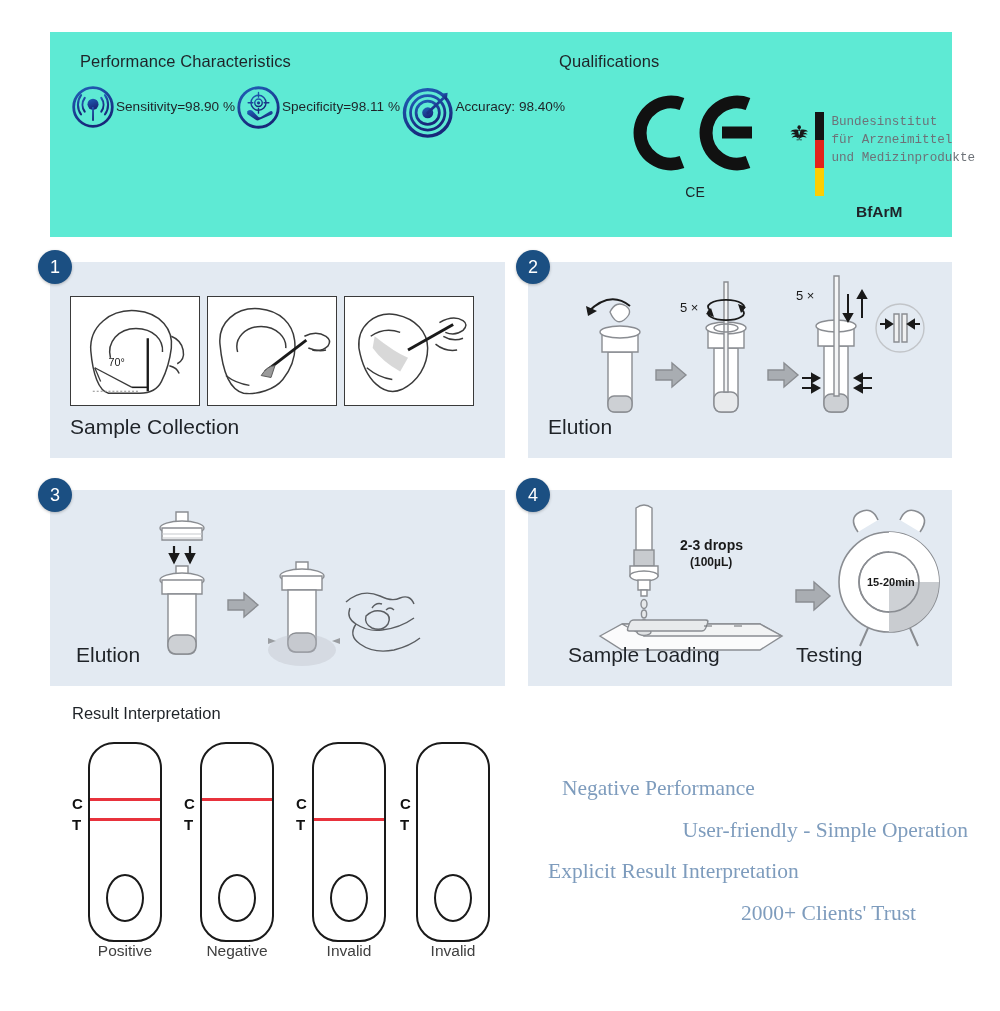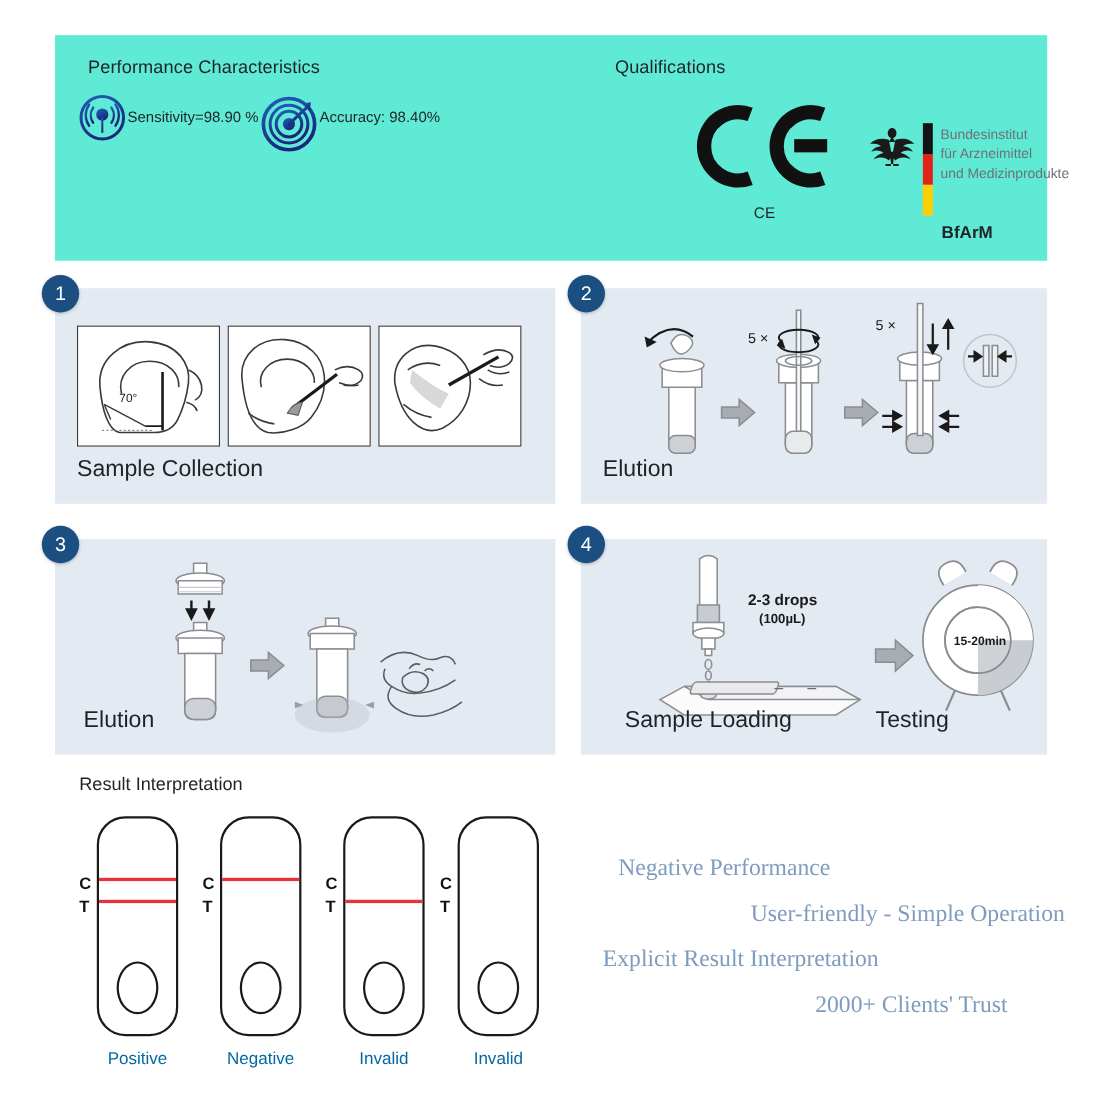--- a/index.html
+++ b/index.html
@@ -121,6 +121,25 @@
       <div class="caption">Sensitivity=98.90 %</div>
     </div>
 
+    <div class="metric">
+      <div class="icon-wrap">
+        <svg viewBox="0 0 100 100">
+          <defs>
+              <linearGradient id="g2" x1="0" y1="0" x2="0.4" y2="1">
+            <stop offset="0" stop-color="#2060b8"></stop>
+                <stop offset="1" stop-color="#18277a"></stop>
+              </linearGradient>
+            </defs>
+          <circle cx="50" cy="50" r="42" fill="none" stroke="url(#g2)" stroke-width="6"></circle>
+          <circle cx="50" cy="40" r="16" fill="none" stroke="url(#g2)" stroke-width="3"></circle>
+          <circle cx="50" cy="40" r="8" fill="none" stroke="url(#g2)" stroke-width="3"></circle>
+          <circle cx="50" cy="40" r="3.4" fill="url(#g2)"></circle>
+          <path d="M50 18 V28 M50 52 V62 M28 40 H38 M62 40 H72" stroke="url(#g2)" stroke-width="3" stroke-linecap="round"></path>
+          <path d="M26 58 q8 -6 14 2 l10 10 q2 2 5 0 l20 -12 q4 -2 5 2 q1 3 -2 5 L52 76 q-4 3 -8 0 L26 64 z" fill="url(#g2)"></path>
+        </svg>
+      </div>
+      <div class="caption">Specificity=98.11 %</div>
+    </div>
 
     <div class="metric">
       <div class="icon-wrap">

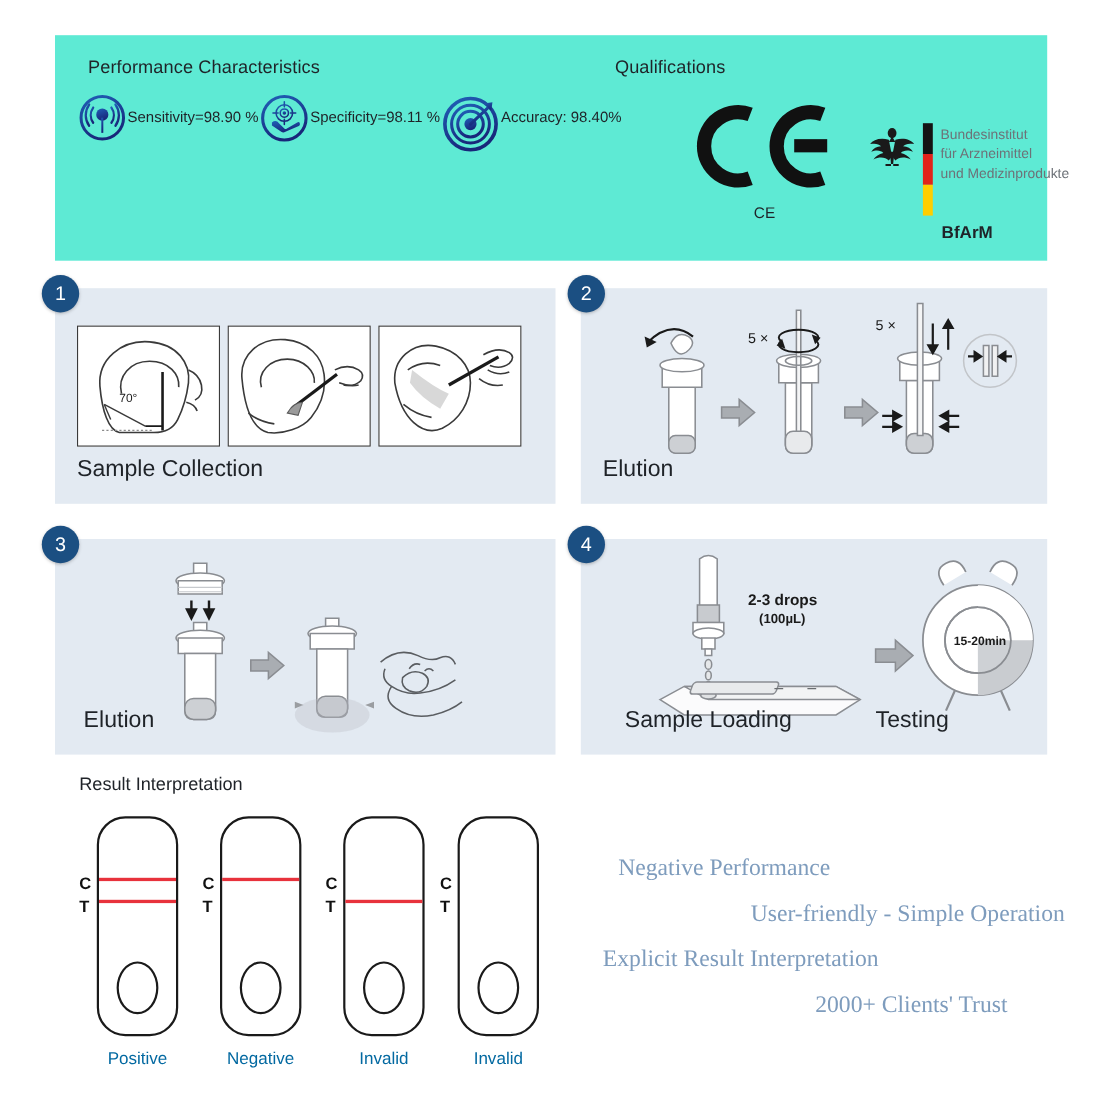--- a/index.html
+++ b/index.html
@@ -30,7 +30,7 @@
 
   
   #bfarm-block { position: absolute; left: 740px; top: 80px; width: 185px; }
-  .bfarm-row { display: flex; align-items: flex-start; gap: 7px; }
+  .bfarm-row { display: flex; align-items: flex-start; gap: 7px; font-family: Liberation Mono, monospace; }
   .flag-bar { width: 9px; height: 84px; display: flex; flex-direction: column; flex: none; }
   .flag-bar i { display: block; width: 100%; height: 33.333%; }
   .fb-black { background: #141414; }

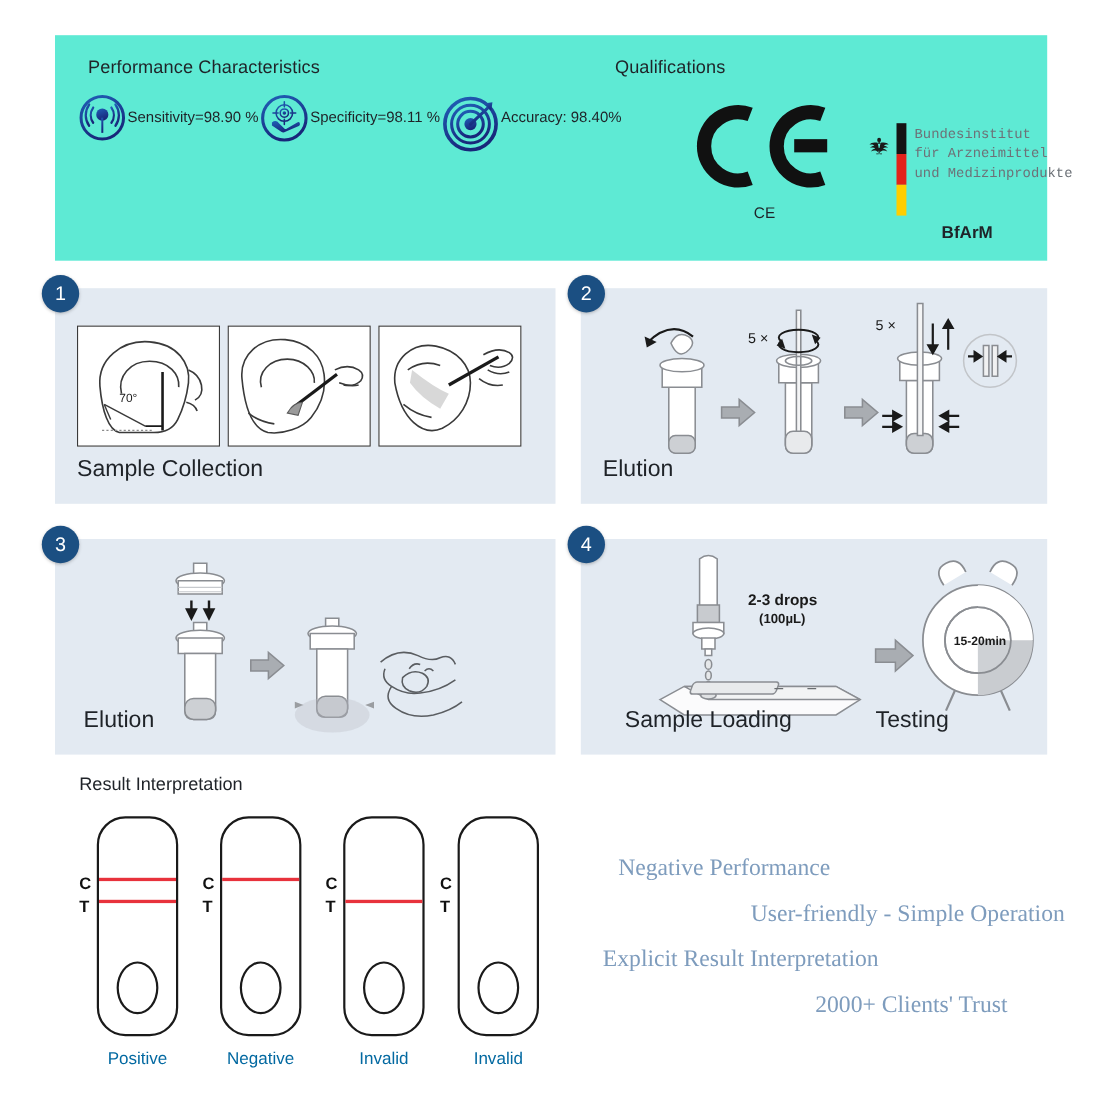--- a/index.html
+++ b/index.html
@@ -78,7 +78,7 @@
   .line-red { position: absolute; left: 0; width: 100%; height: 3.4px; background: #e8323c; }
   .window { position: absolute; left: 50%; transform: translateX(-50%); bottom: 18px;
             width: 38px; height: 48px; border: 2.2px solid #1a1a1a; border-radius: 50%; }
-  .result-name { margin-top: 12px; text-align: center; font-size: 15.5px; color: #0369a1; }
+  .result-name { text-align: center; font-size: 15.5px; color: #404040; }
 
   
   #taglines { position: absolute; left: 548px; top: 778px; width: 420px; }

